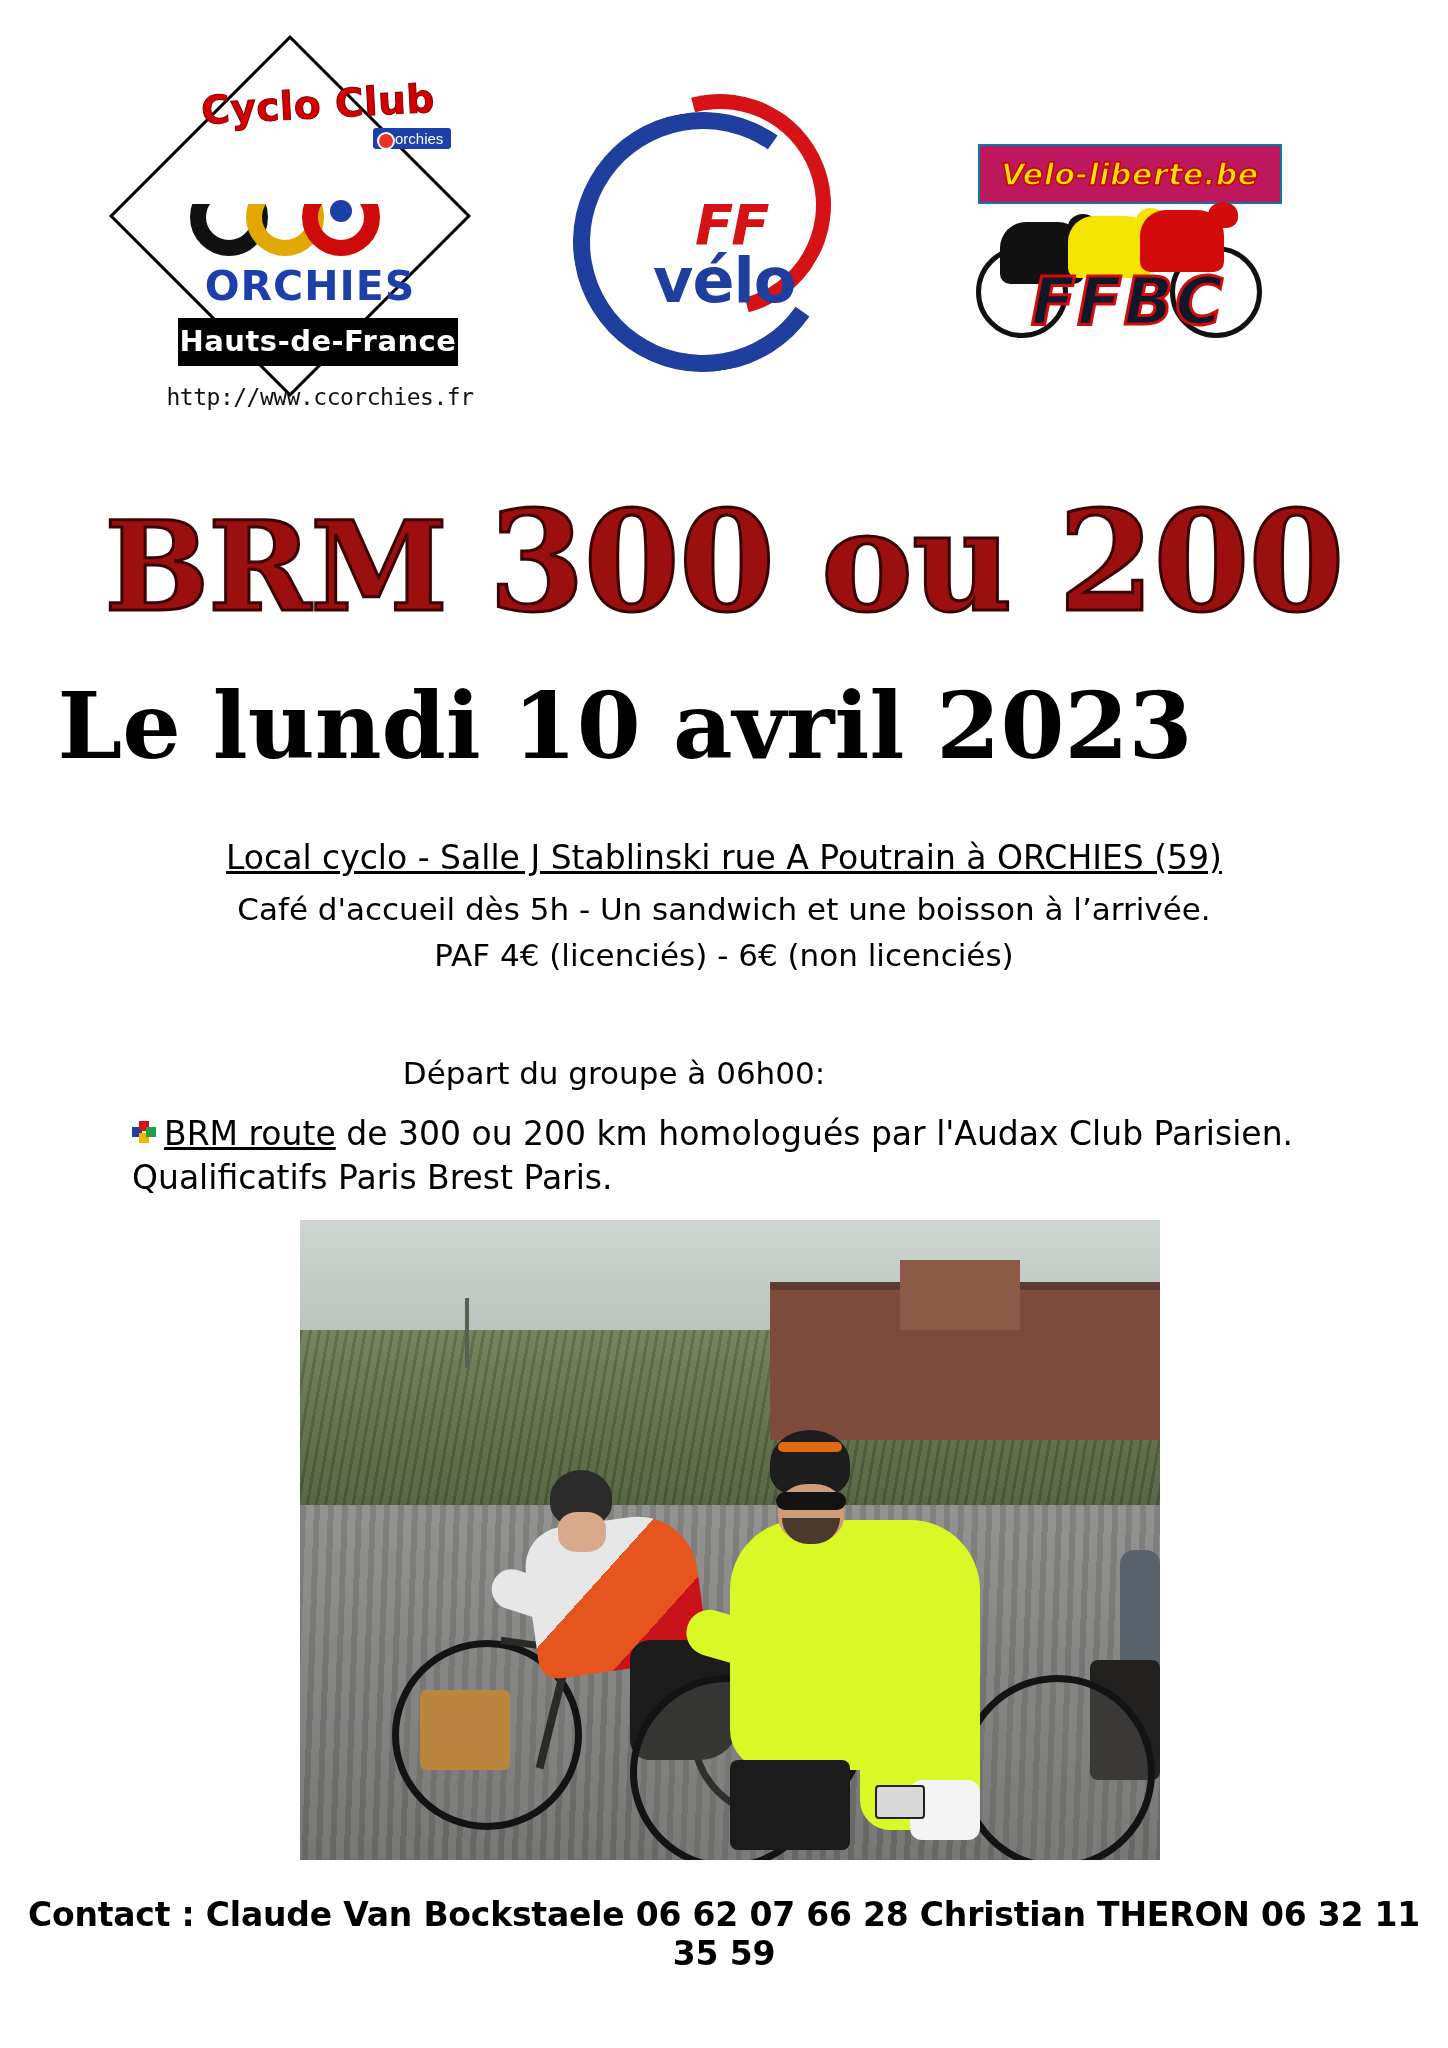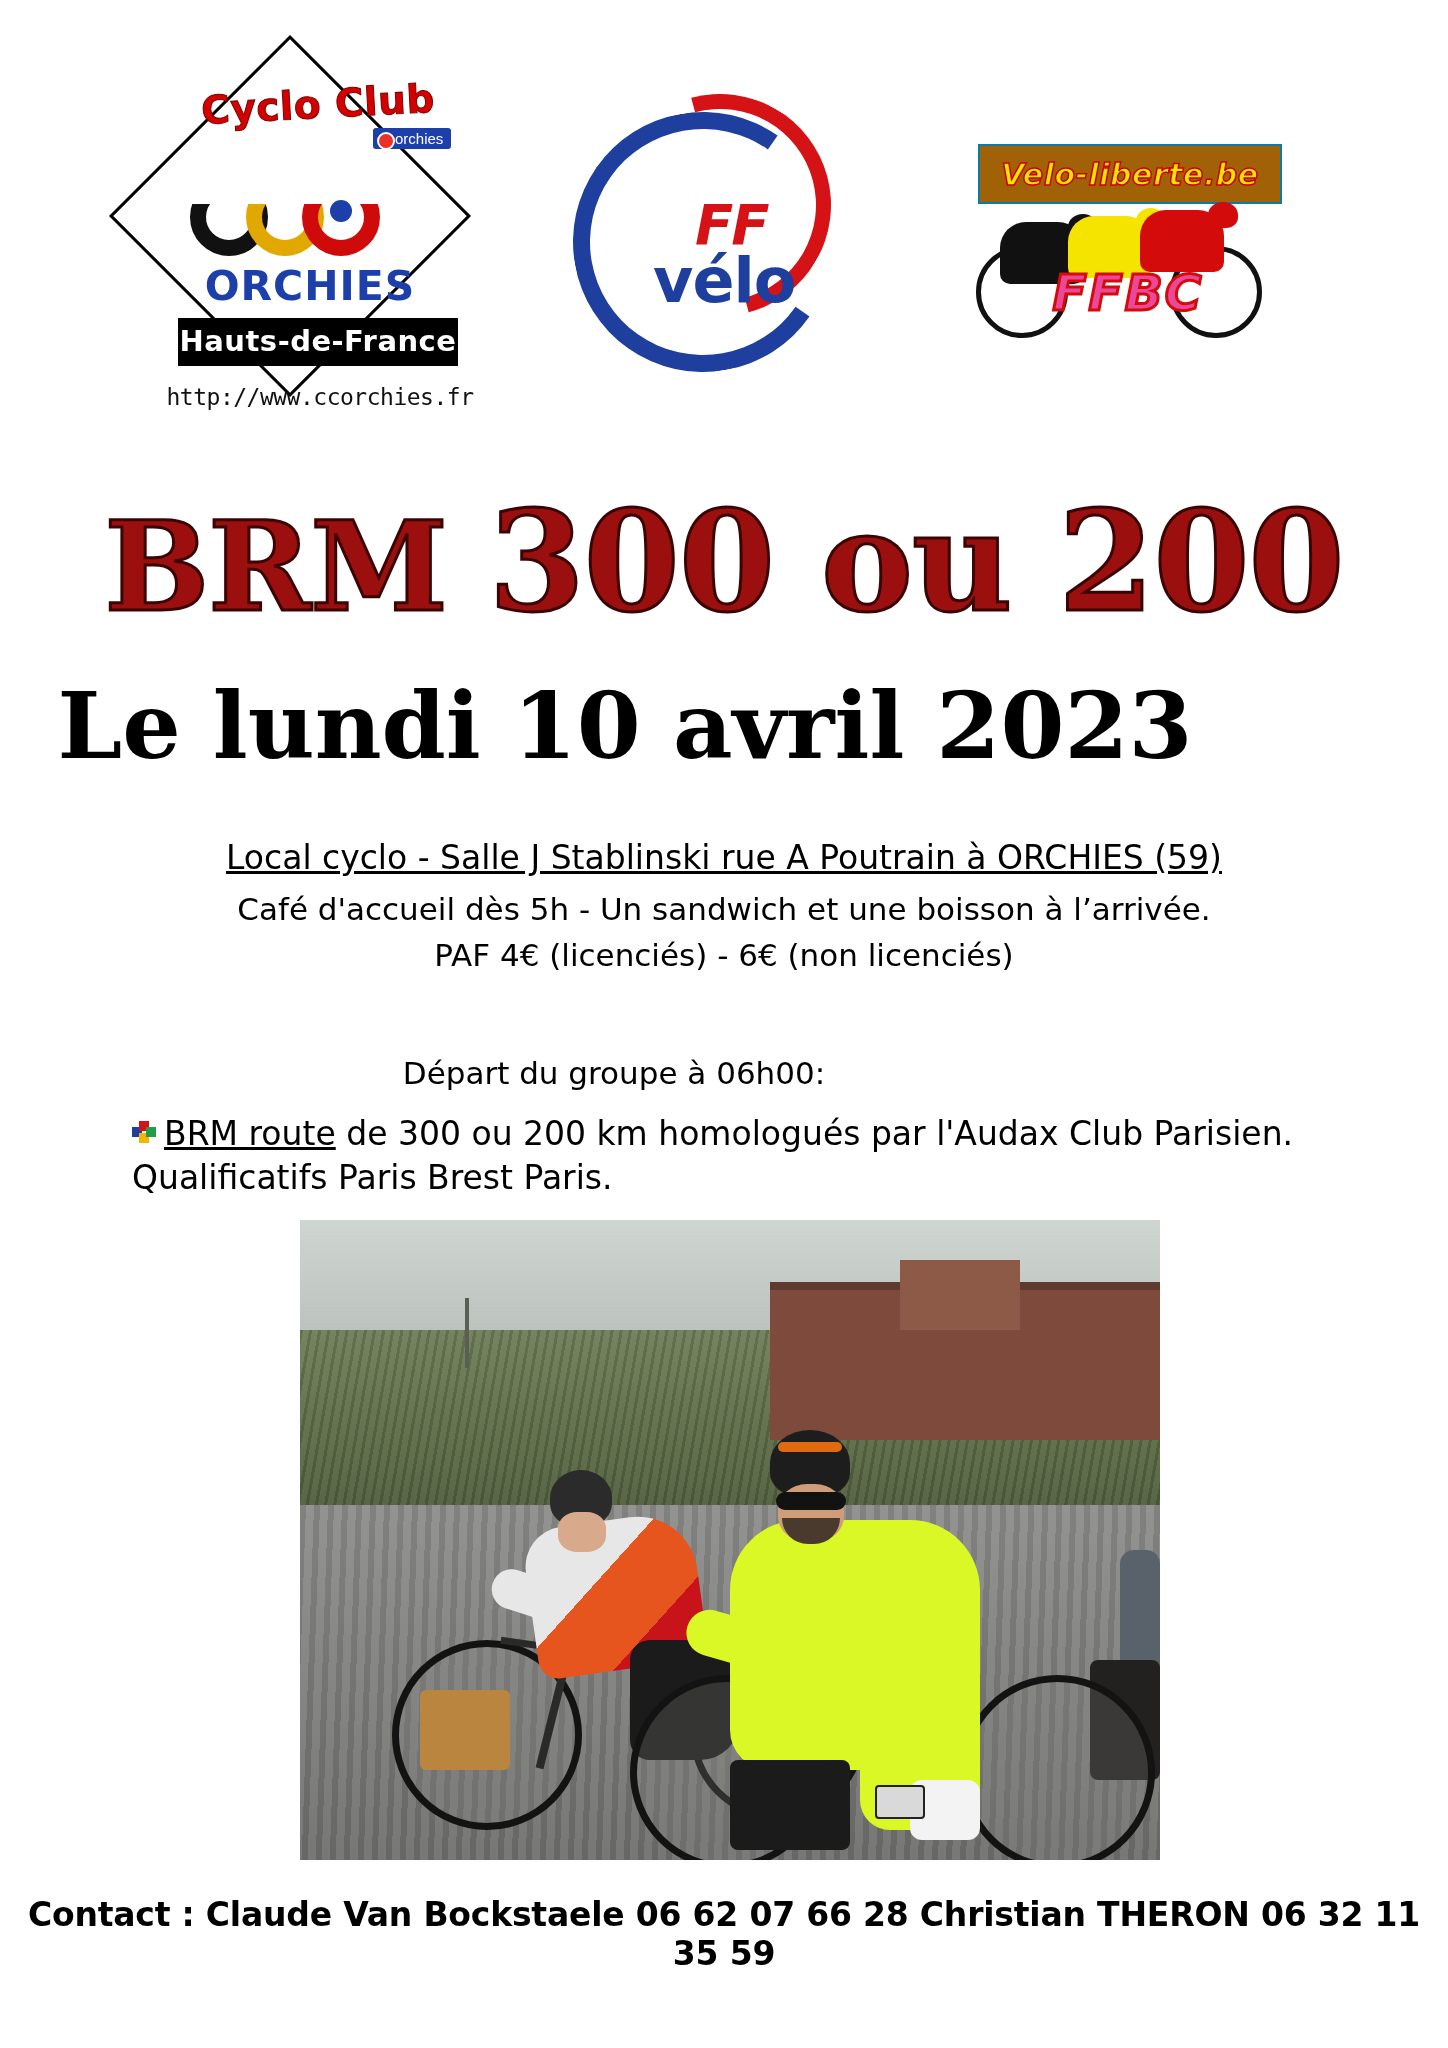--- a/index.html
+++ b/index.html
@@ -222,7 +222,7 @@
     top: 48px;
     width: 300px;
     height: 56px;
-    background: #a16207;
+    background: #be185d;
     border: 2px solid #0a7aa8;
     display: flex;
     align-items: center;

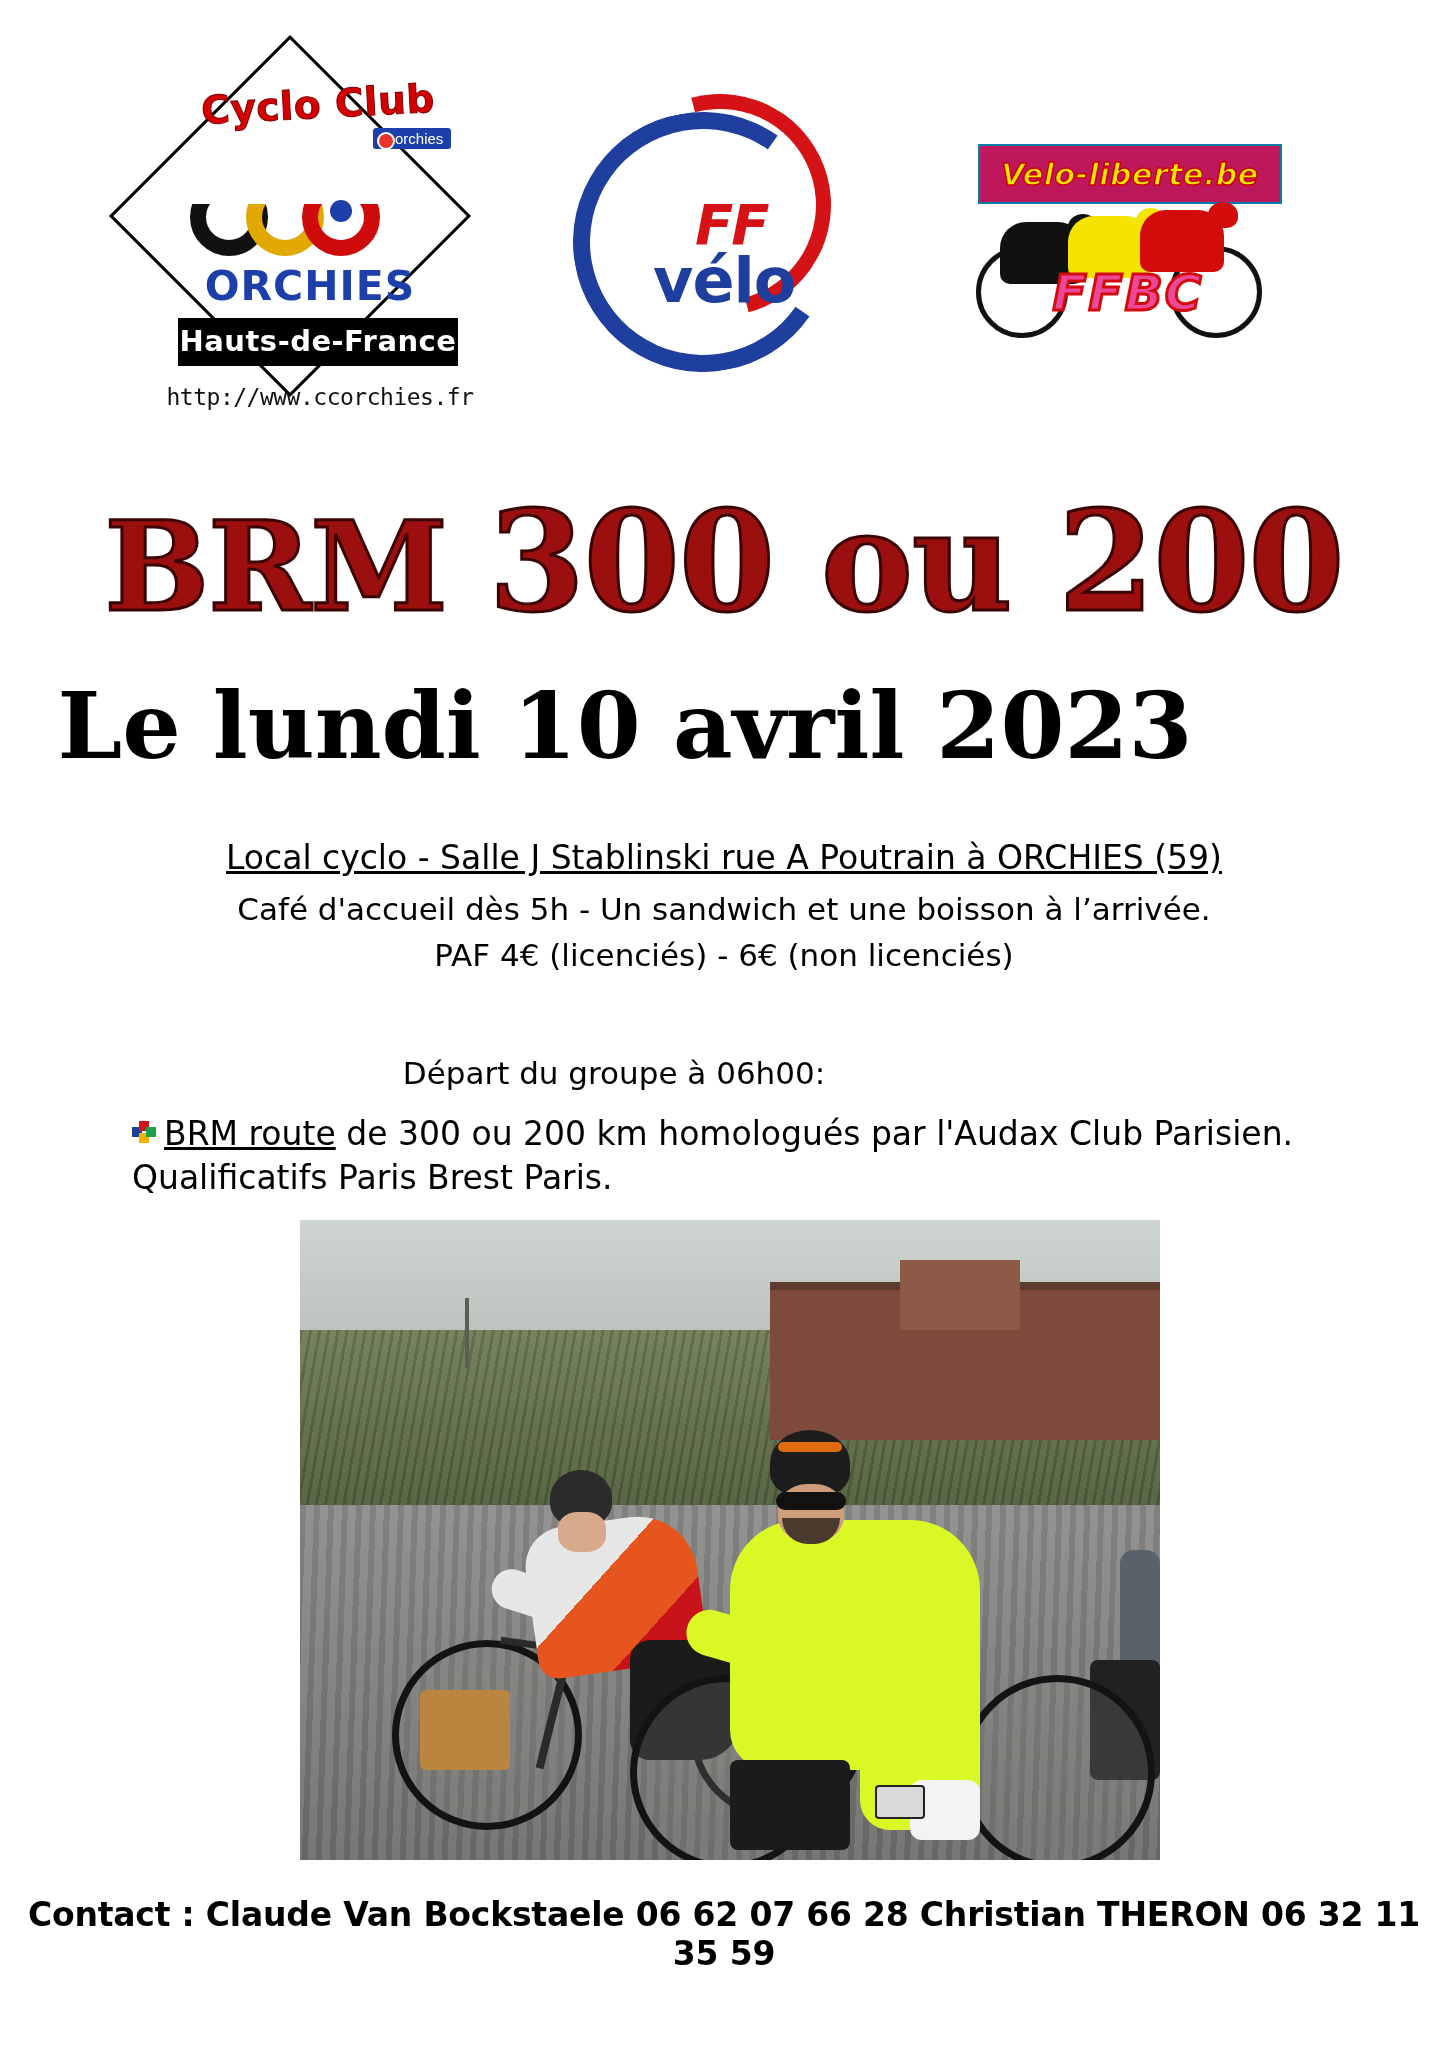--- a/index.html
+++ b/index.html
@@ -283,8 +283,8 @@
     font-family: "DejaVu Sans", sans-serif;
     font-weight: bold;
     font-style: italic;
-    font-size: 50px;
-    color: #ec4899;
+    font-size: 65px;
+    color: #0f172a;
     -webkit-text-stroke: 3px #d30b0b;
     letter-spacing: 2px;
   }

